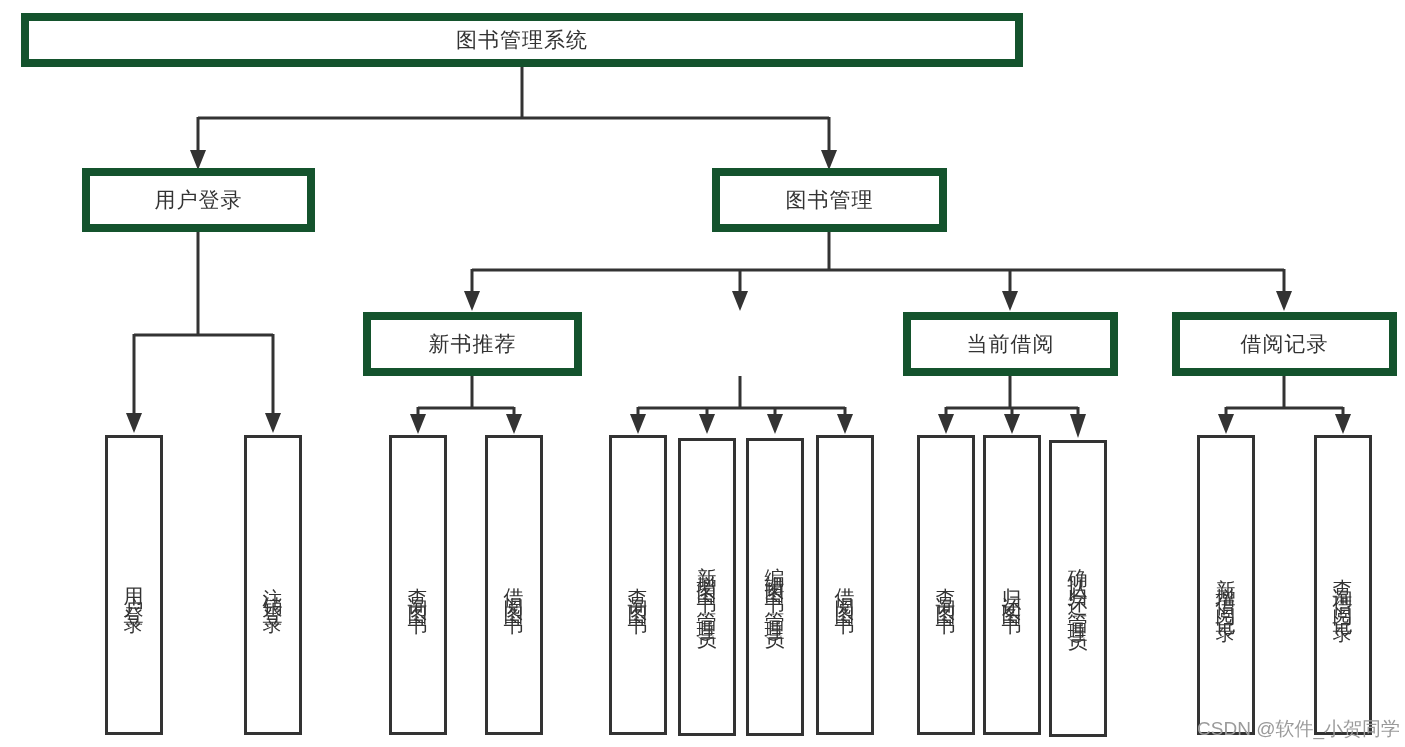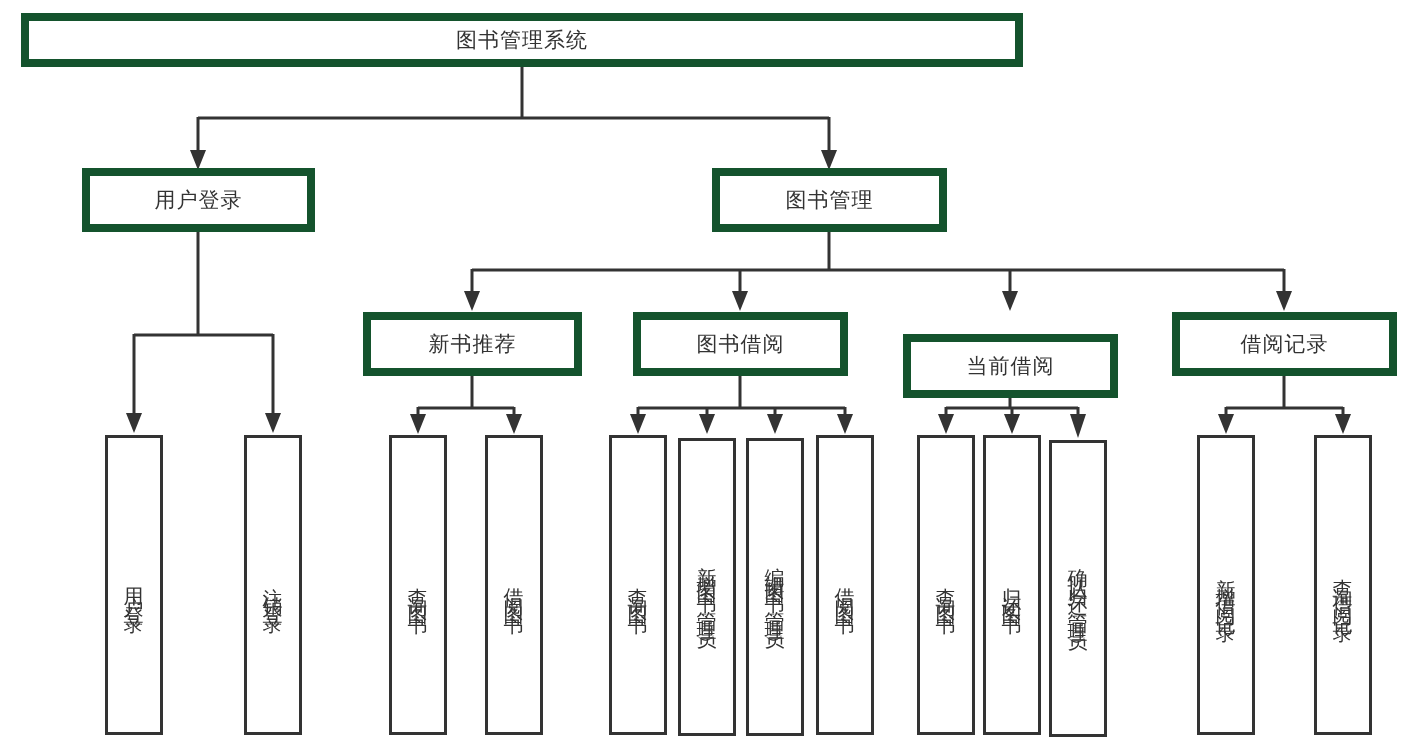--- a/index.html
+++ b/index.html
@@ -139,7 +139,6 @@
   <div class="node" style="left:363px; top:312px; width:219px; height:64px;">新书推荐</div>
 
   <div class="node" style="left:712px; top:168px; width:235px; height:64px;">图书管理</div>
-  <div class="node" style="left:633px; top:312px; width:215px; height:64px;">图书借阅</div>
   <div class="node" style="left:903px; top:312px; width:215px; height:64px;margin-top:22px;">当前借阅</div>
   <div class="node" style="left:1172px; top:312px; width:225px; height:64px;text-align:right;">借阅记录</div>
 

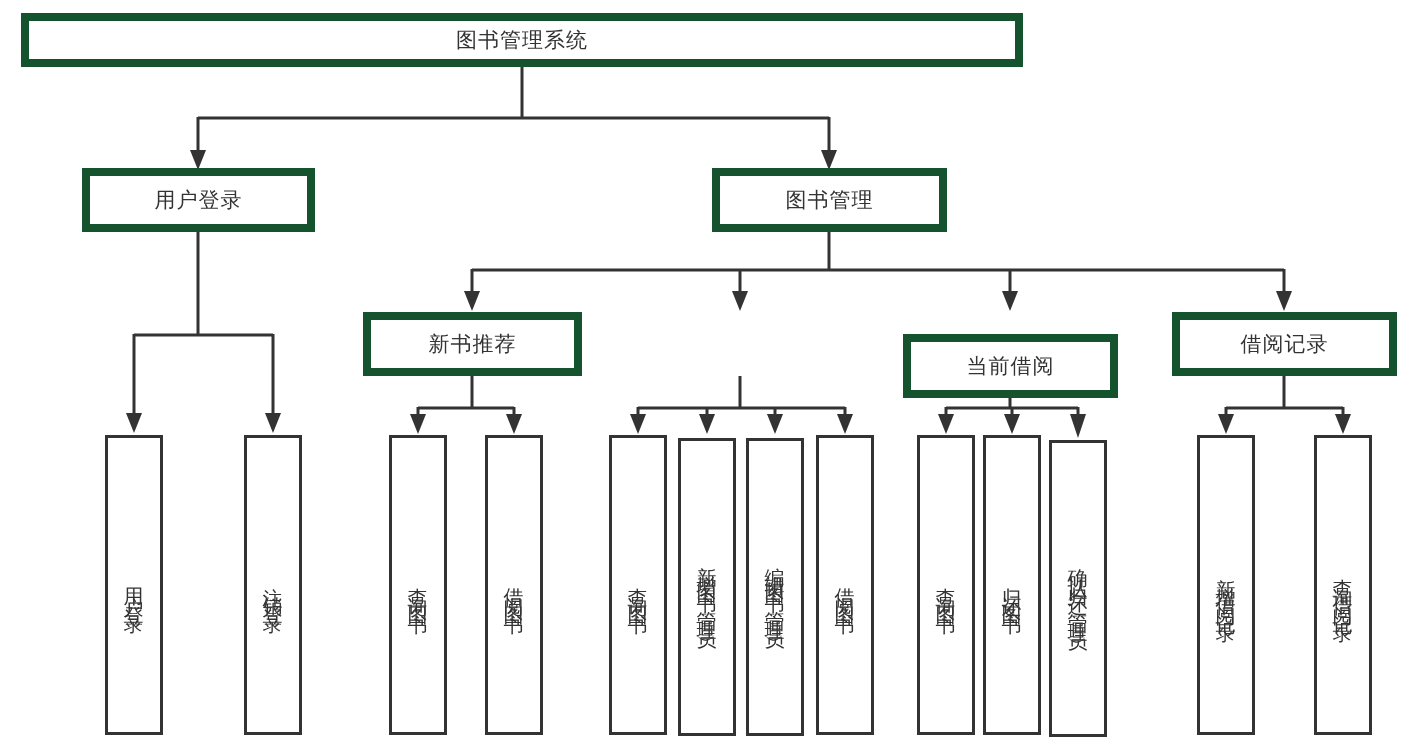--- a/index.html
+++ b/index.html
@@ -139,7 +139,7 @@
   <div class="node" style="left:363px; top:312px; width:219px; height:64px;">新书推荐</div>
 
   <div class="node" style="left:712px; top:168px; width:235px; height:64px;">图书管理</div>
-  <div class="node" style="left:903px; top:312px; width:215px; height:64px;margin-top:22px;">当前借阅</div>
+  <div class="node" style="left:903px; top:312px; width:215px; height:64px;">当前借阅</div>
   <div class="node" style="left:1172px; top:312px; width:225px; height:64px;text-align:right;">借阅记录</div>
 
   <div class="vnode" style="left:105px; top:435px; width:58px; height:300px;">

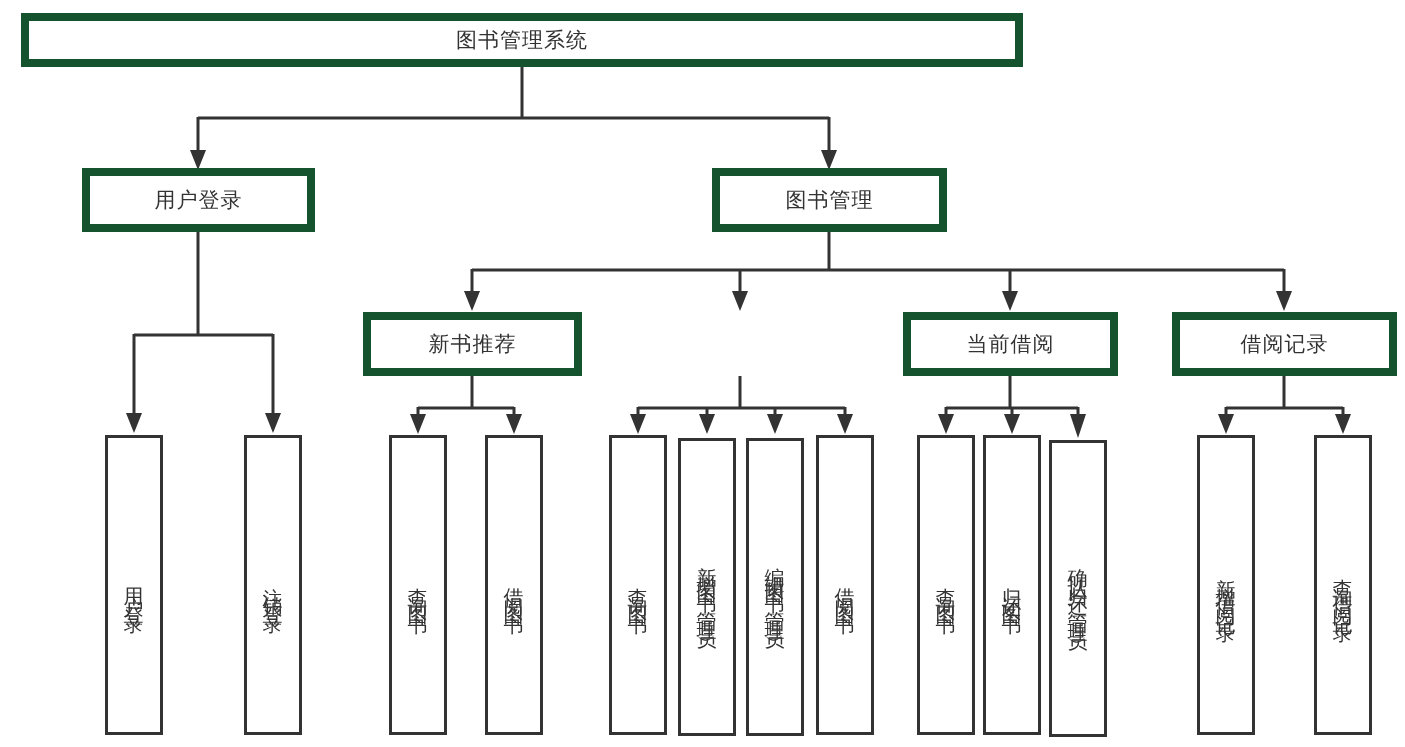--- a/index.html
+++ b/index.html
@@ -186,6 +186,7 @@
     <span class="vtext">查询借阅记录</span>
   </div>
 
+  <div class="watermark">CSDN @软件_小贺同学</div>
 
 </div>
 

